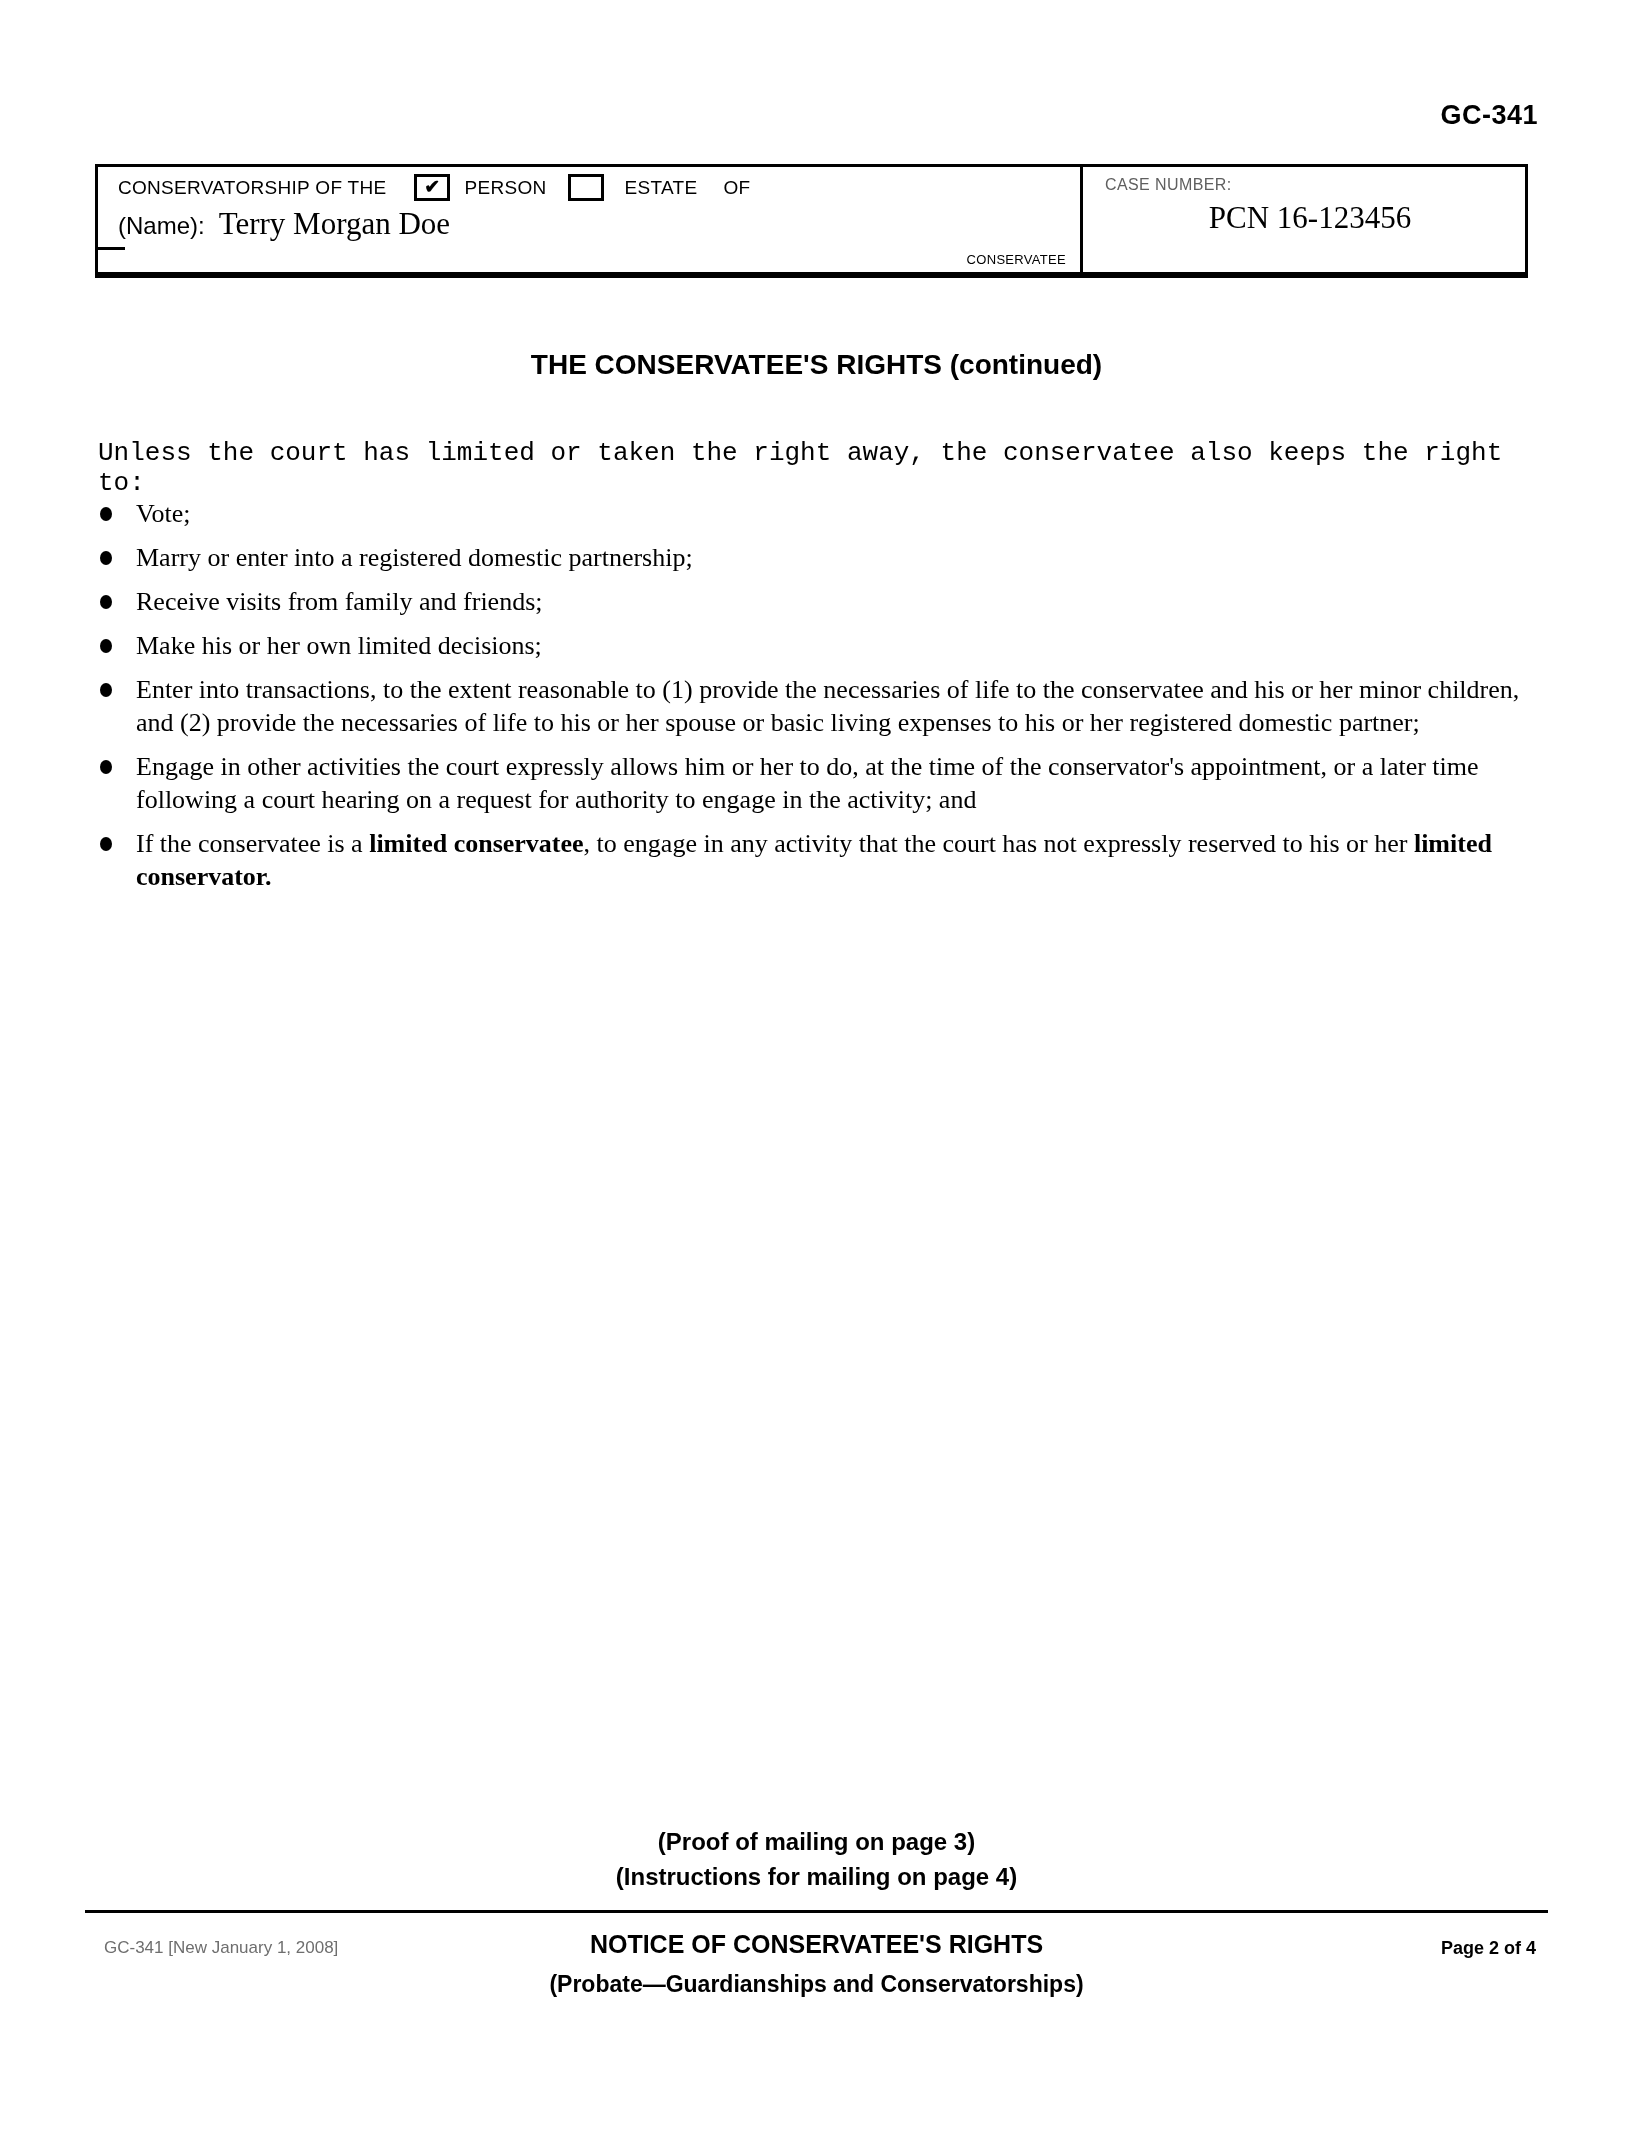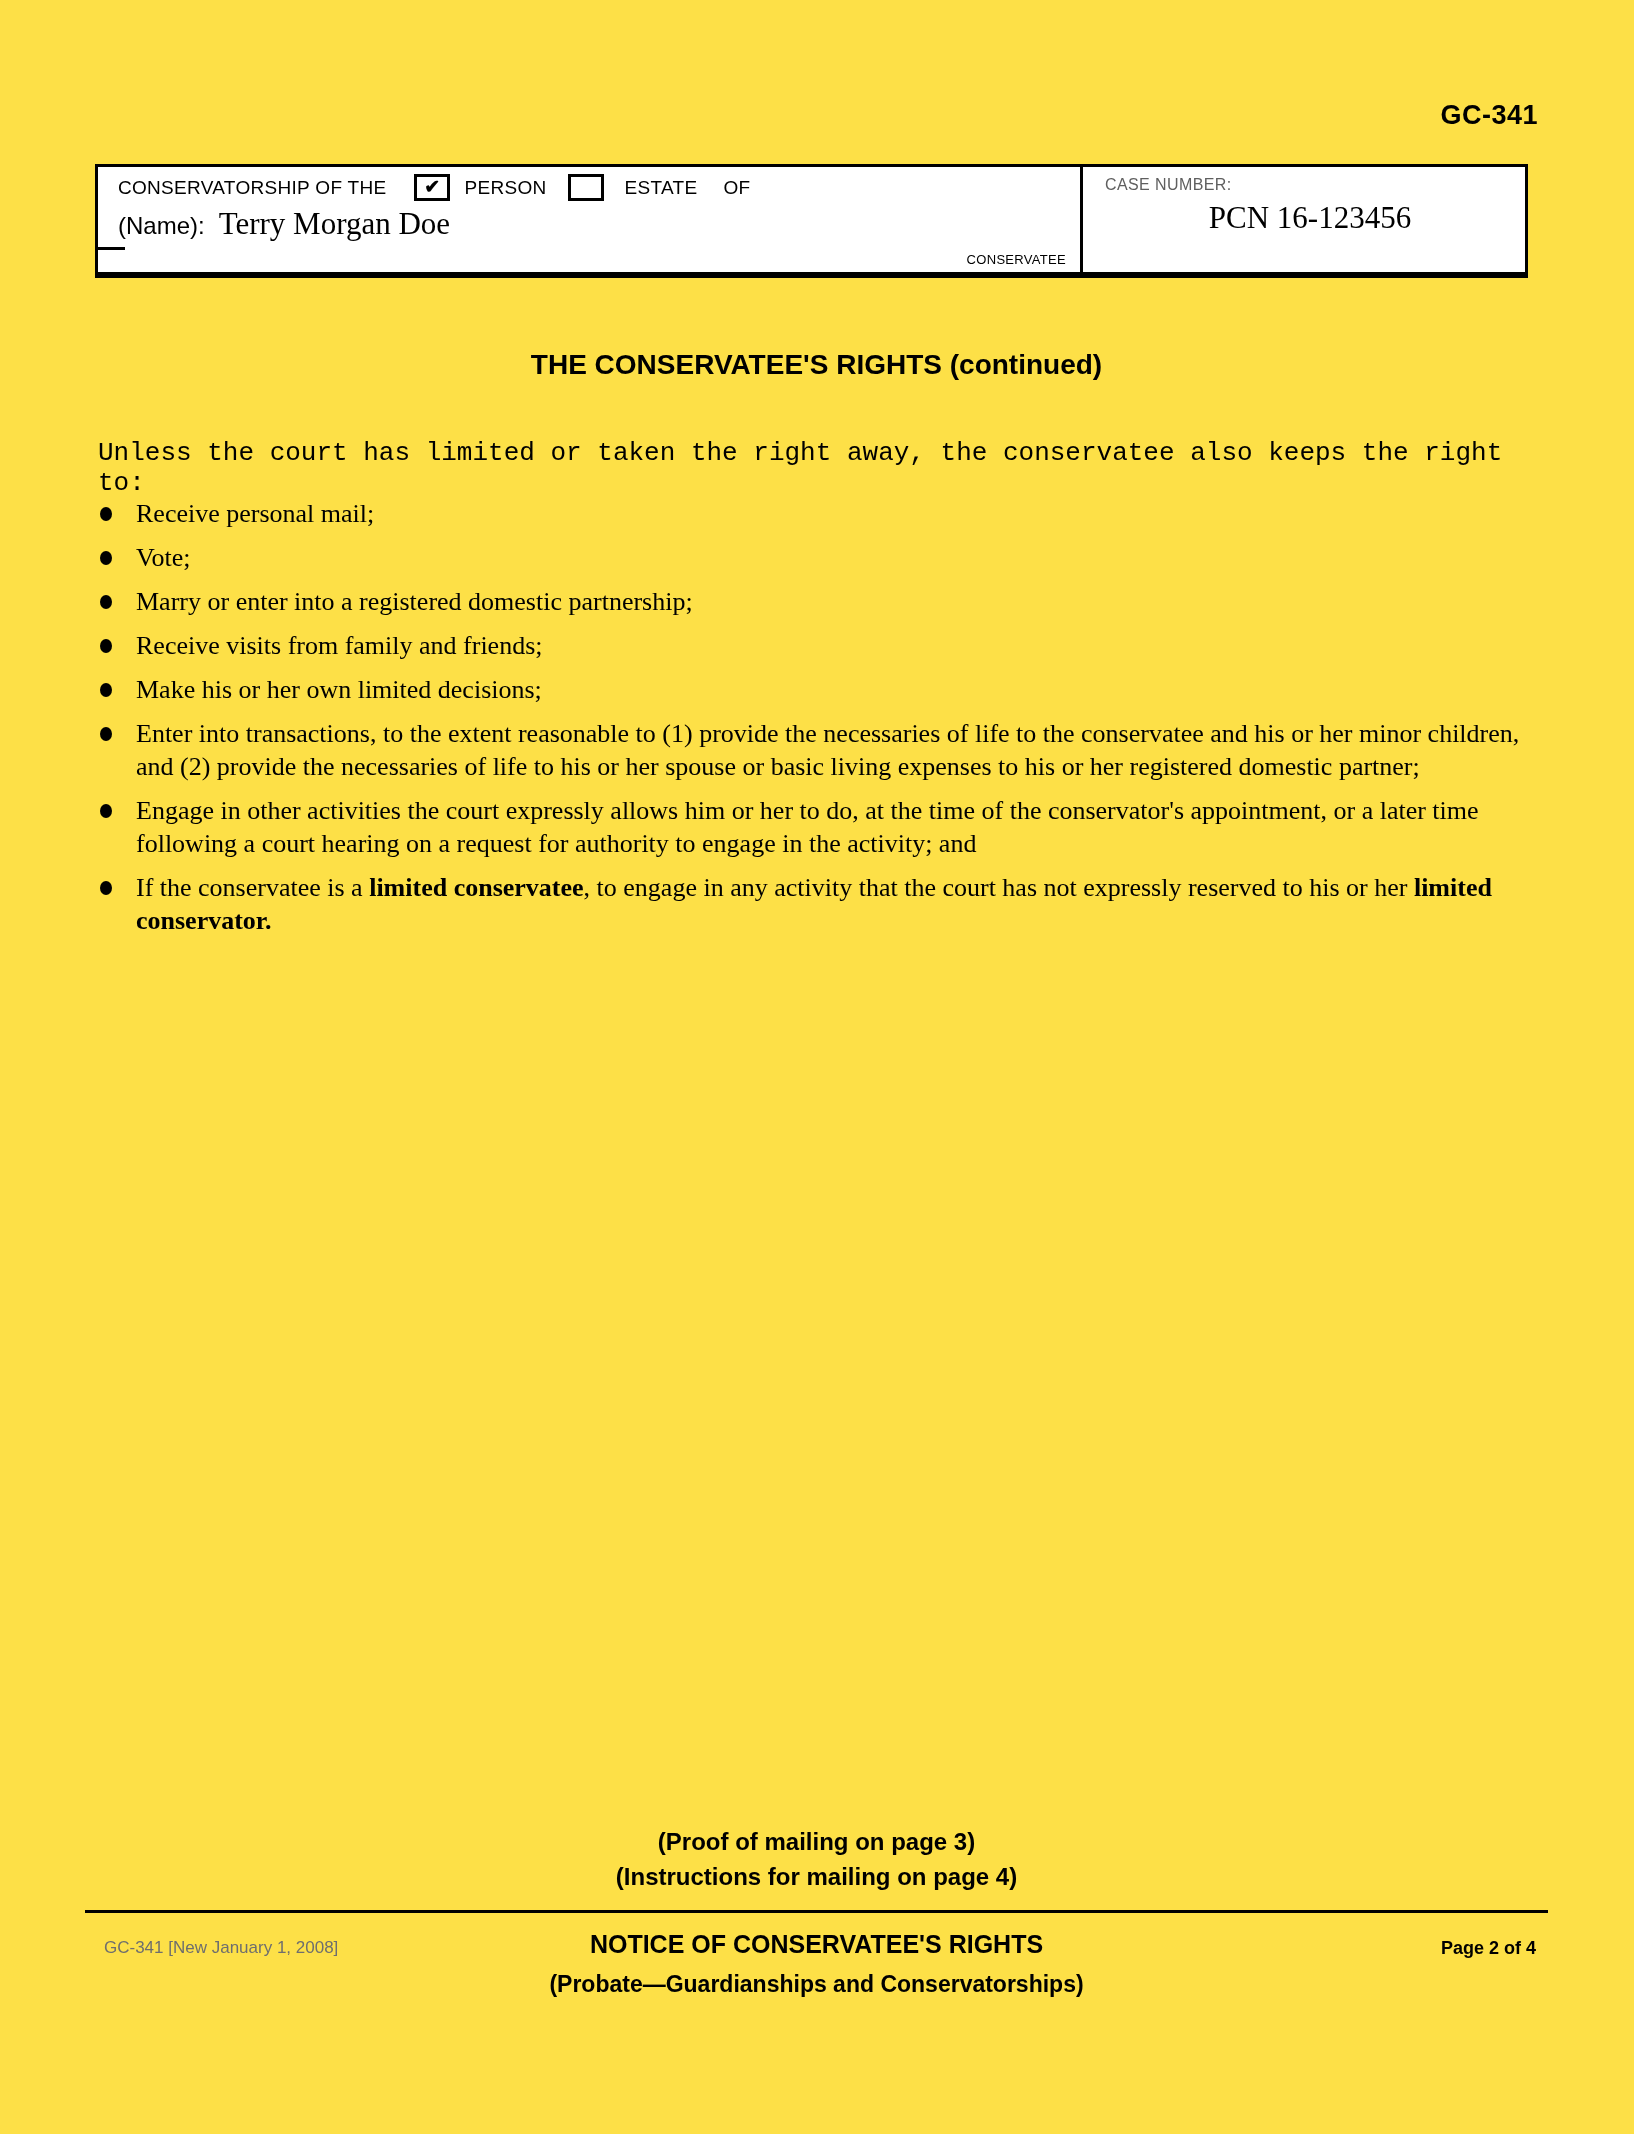--- a/index.html
+++ b/index.html
@@ -10,7 +10,7 @@
     position: relative;
     width: 1634px;
     height: 2134px;
-    background: #fde047;
+    background: #ffffff;
     color: #000;
     margin: 0 auto;
     overflow: hidden;

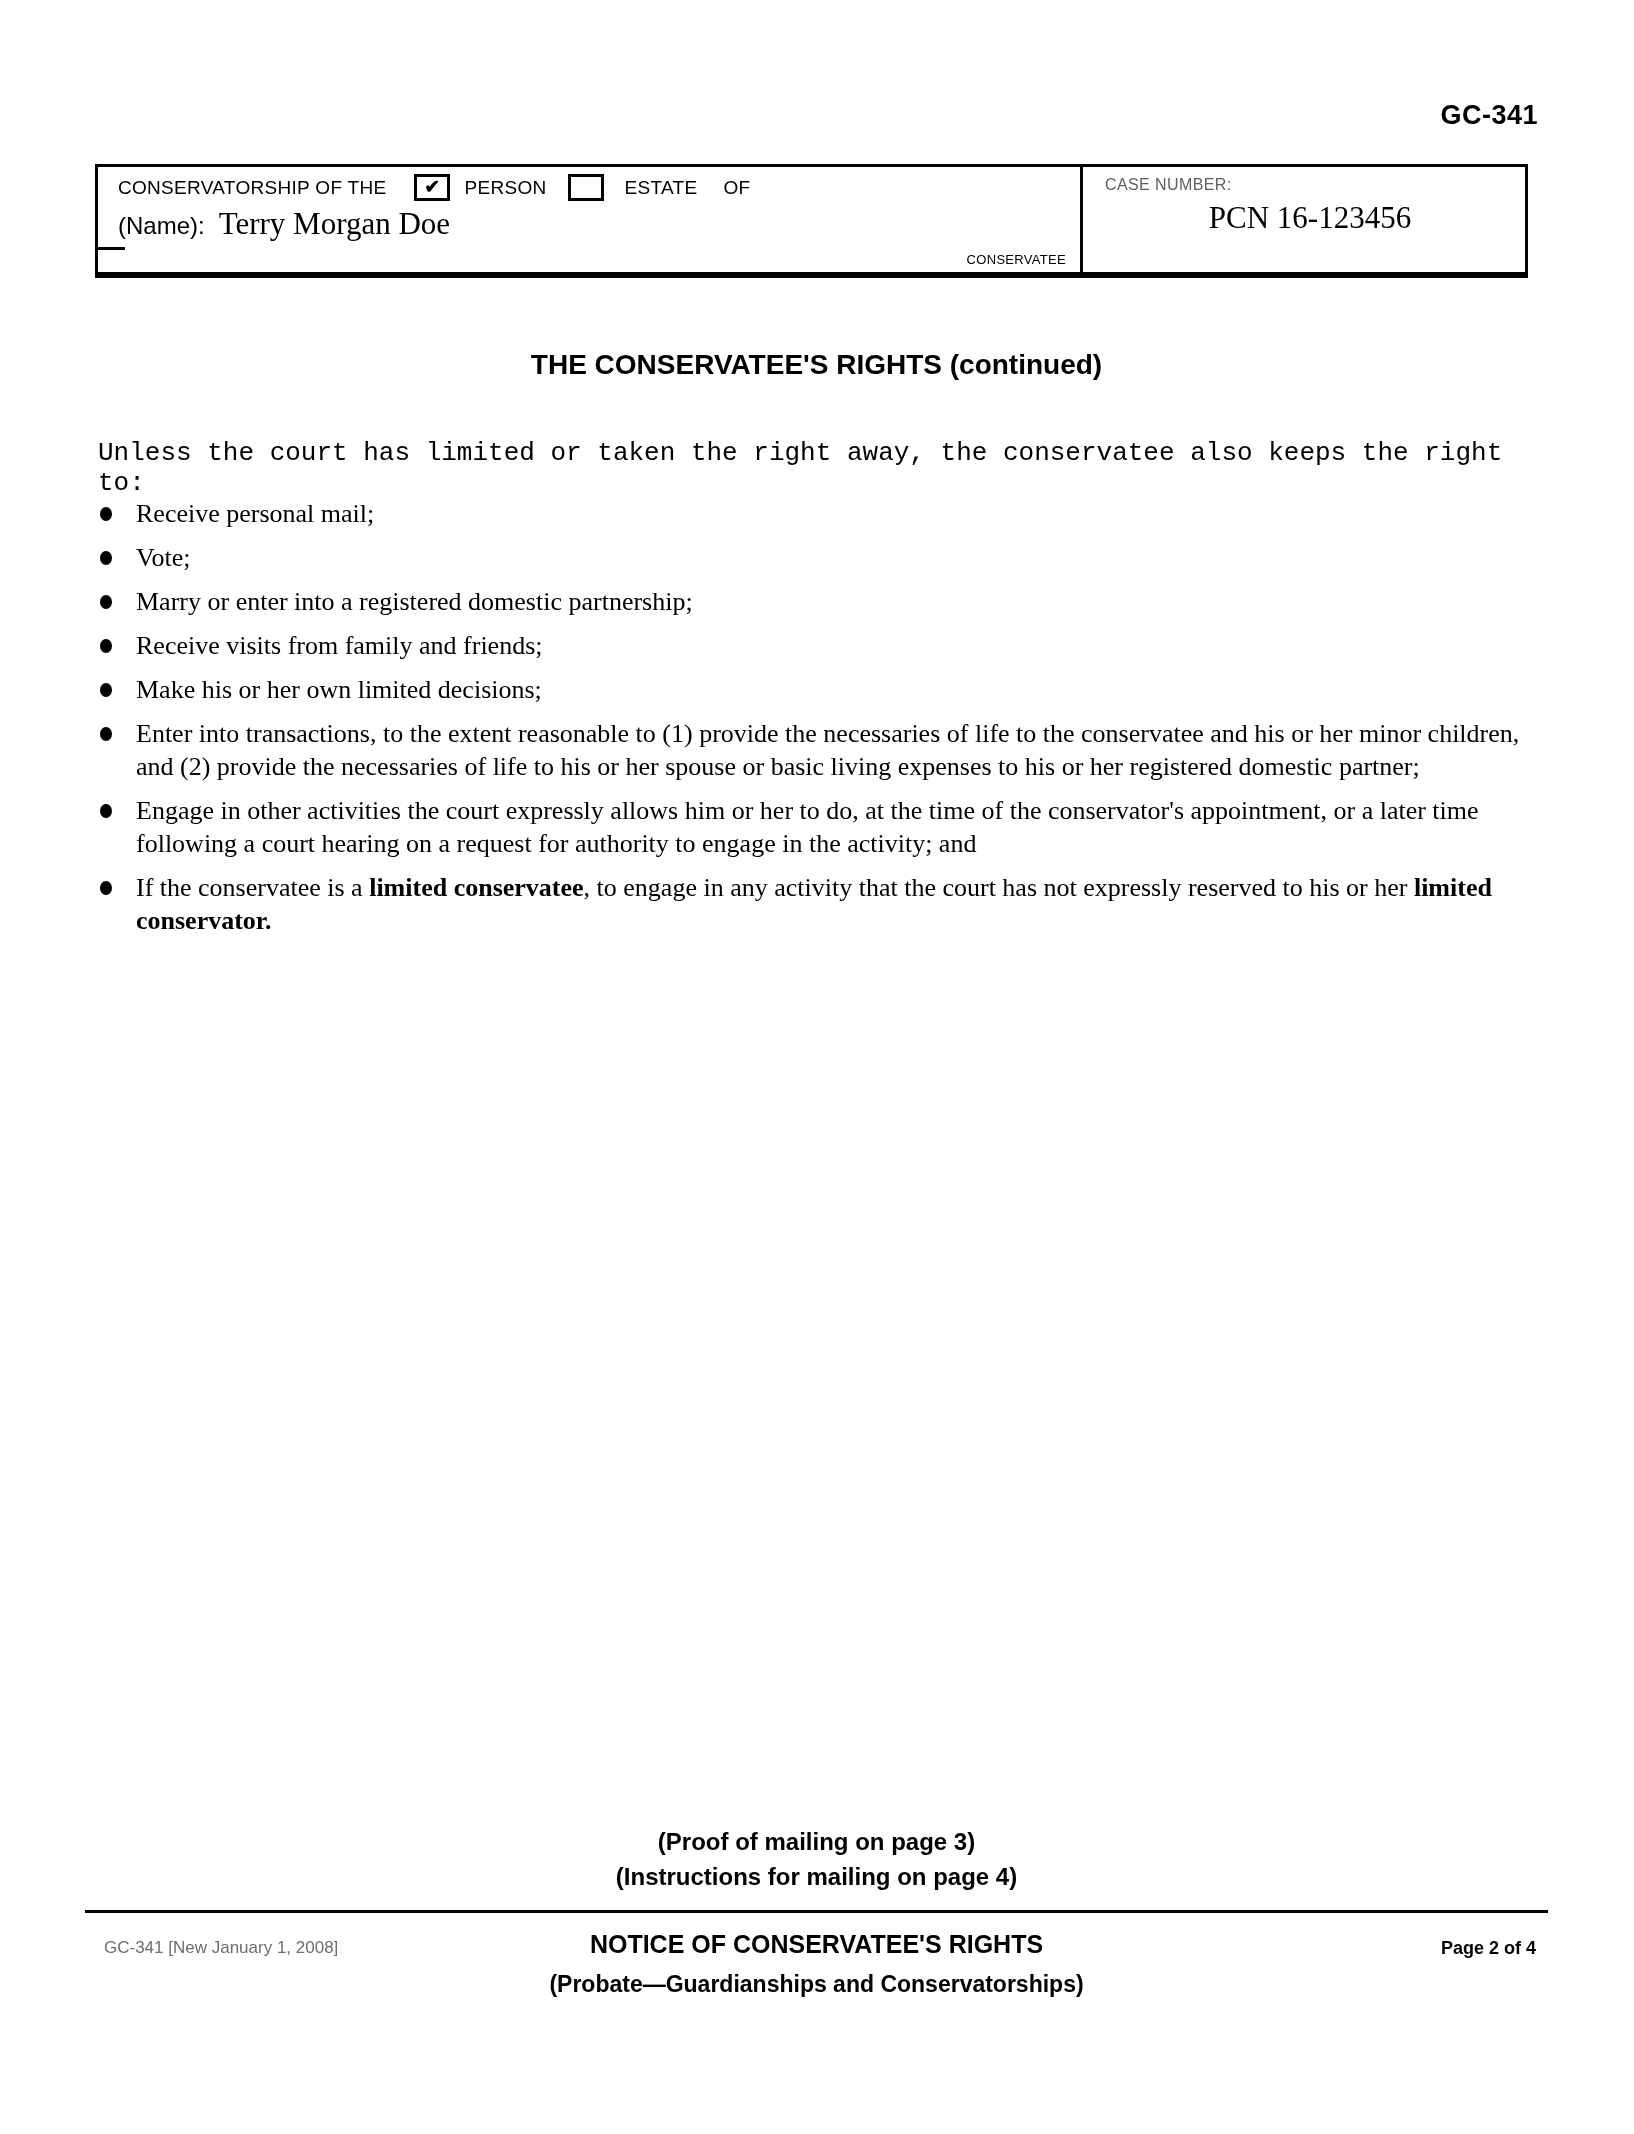--- a/index.html
+++ b/index.html
@@ -260,7 +260,6 @@
   <p class="intro">Unless the court has limited or taken the right away, the conservatee also keeps the right to:</p>
 
   <ul class="rights">
-    <li><span class="bullet-dot"></span><span>Receive personal mail;</span></li>
     <li><span class="bullet-dot"></span><span>Vote;</span></li>
     <li><span class="bullet-dot"></span><span>Marry or enter into a registered domestic partnership;</span></li>
     <li><span class="bullet-dot"></span><span>Receive visits from family and friends;</span></li>

